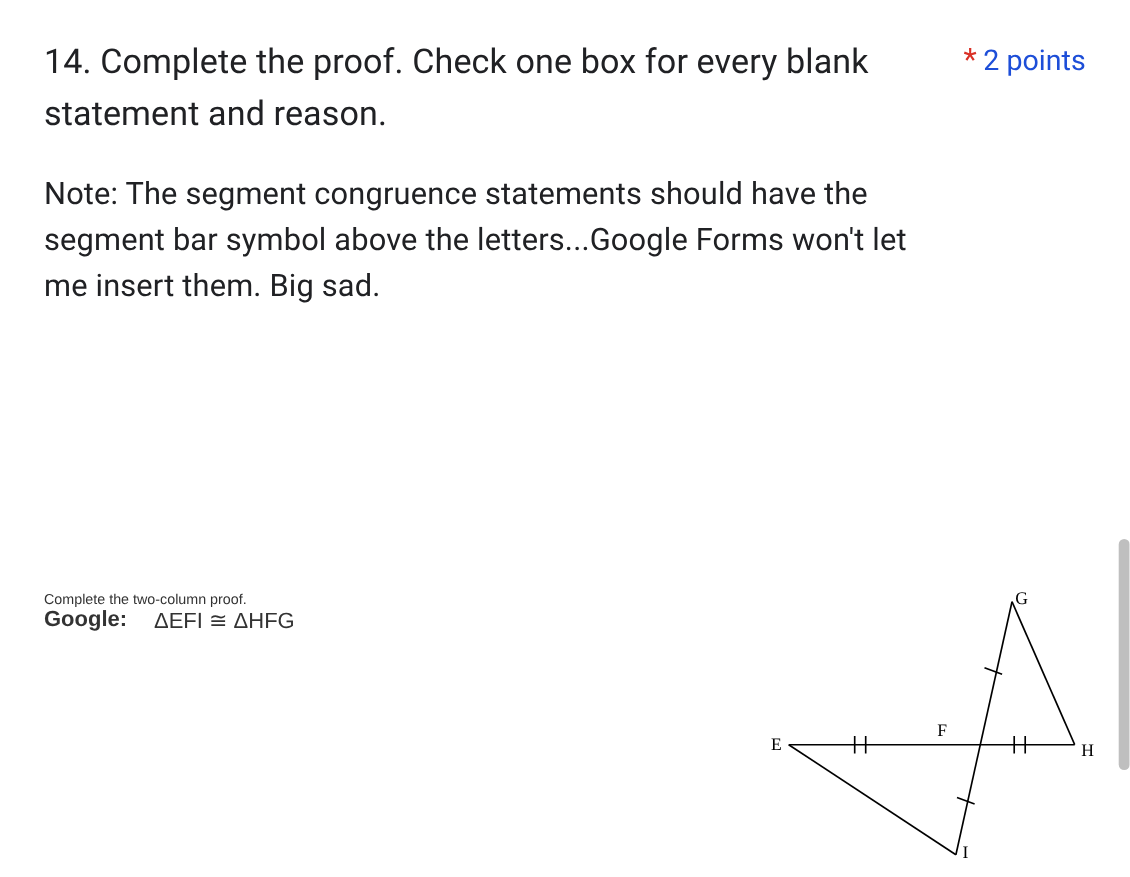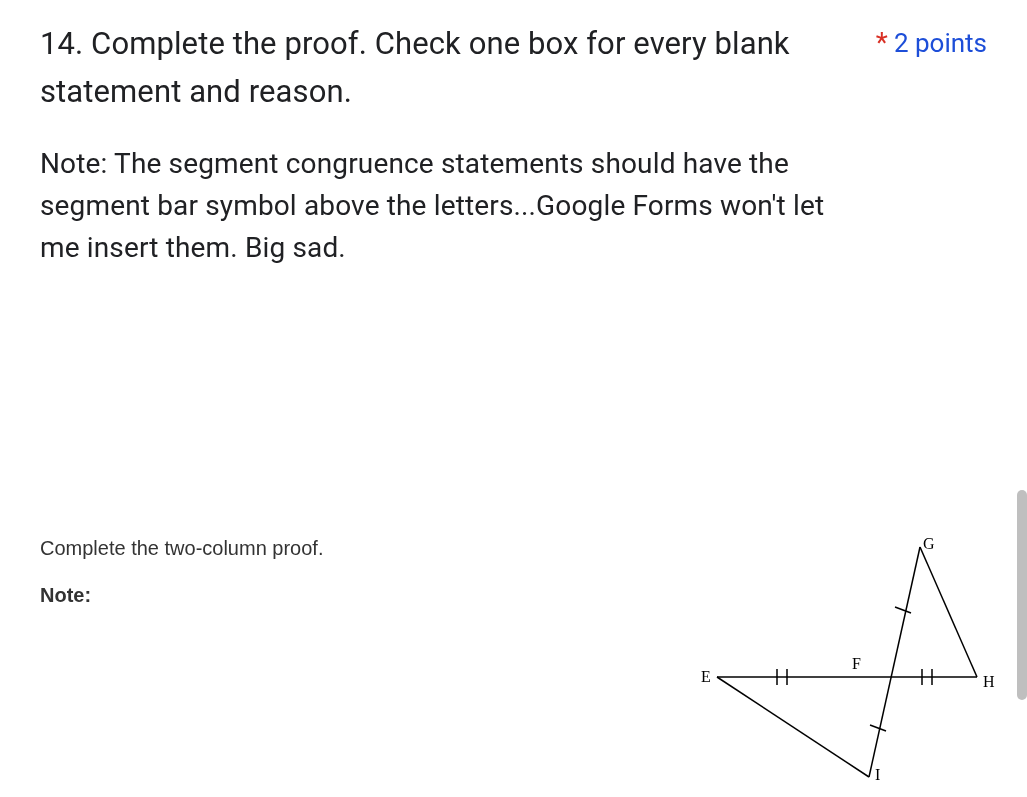--- a/index.html
+++ b/index.html
@@ -15,7 +15,7 @@
     position: relative;
     width: 100%;
     height: 100%;
-    padding: 20px 40px 0 40px;
+    padding: 32px 40px 0 40px;
   }
   .question-header {
     display: flex;

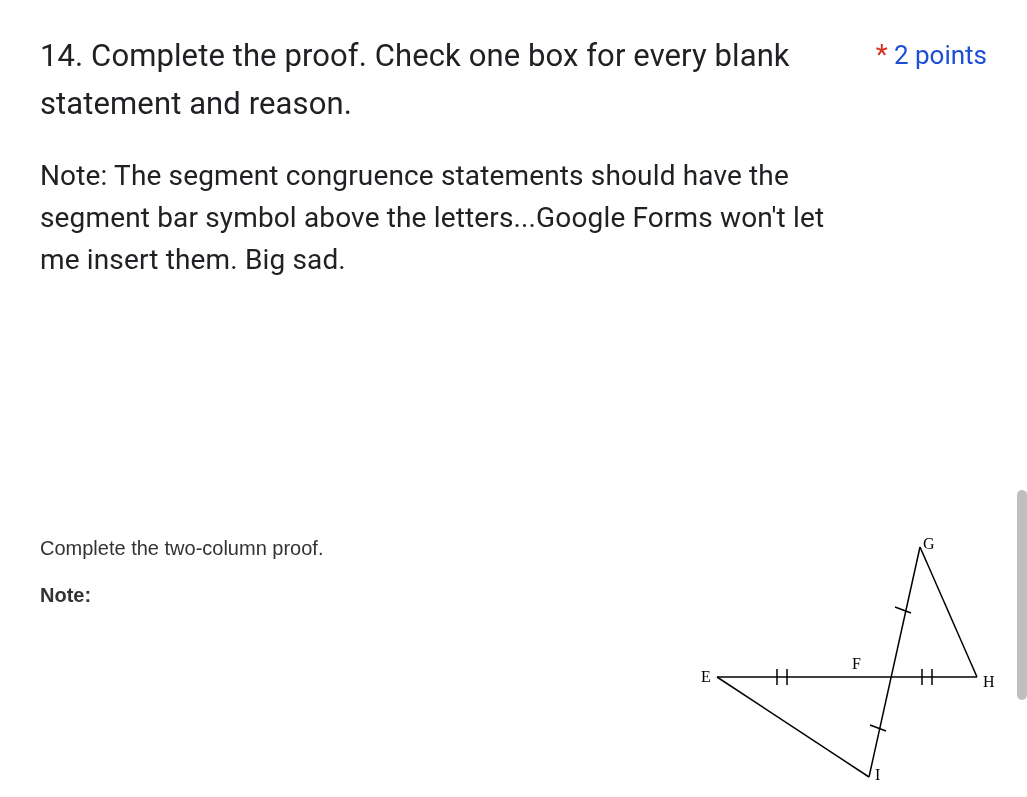--- a/index.html
+++ b/index.html
@@ -68,8 +68,7 @@
     color: #333;
   }
   .proof-instruction {
-    font-size: 20px;
-    margin-bottom: 24px;
+    font-size: 13px;
   }
   .proof-given, .proof-prove {
     display: flex;

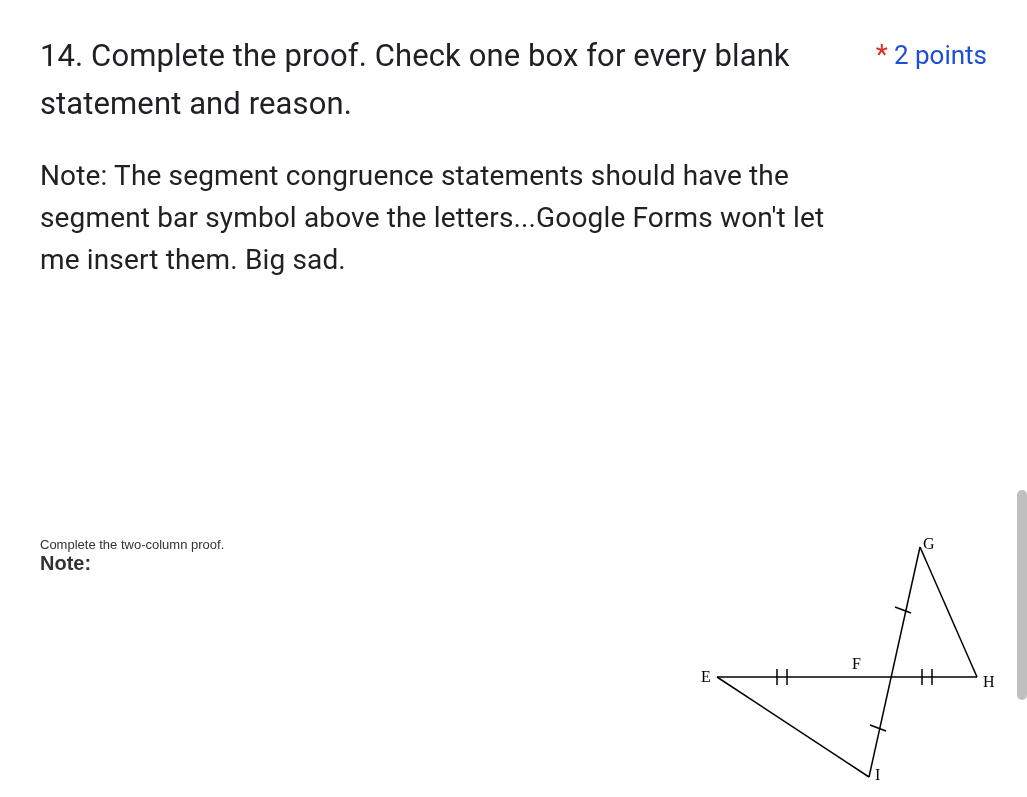--- a/index.html
+++ b/index.html
@@ -139,7 +139,7 @@
 
 
       <div class="proof-prove">
-        <div class="proof-label">Note:</div>
+        <div class="proof-label">Google:</div>
       </div>
     </div>
 

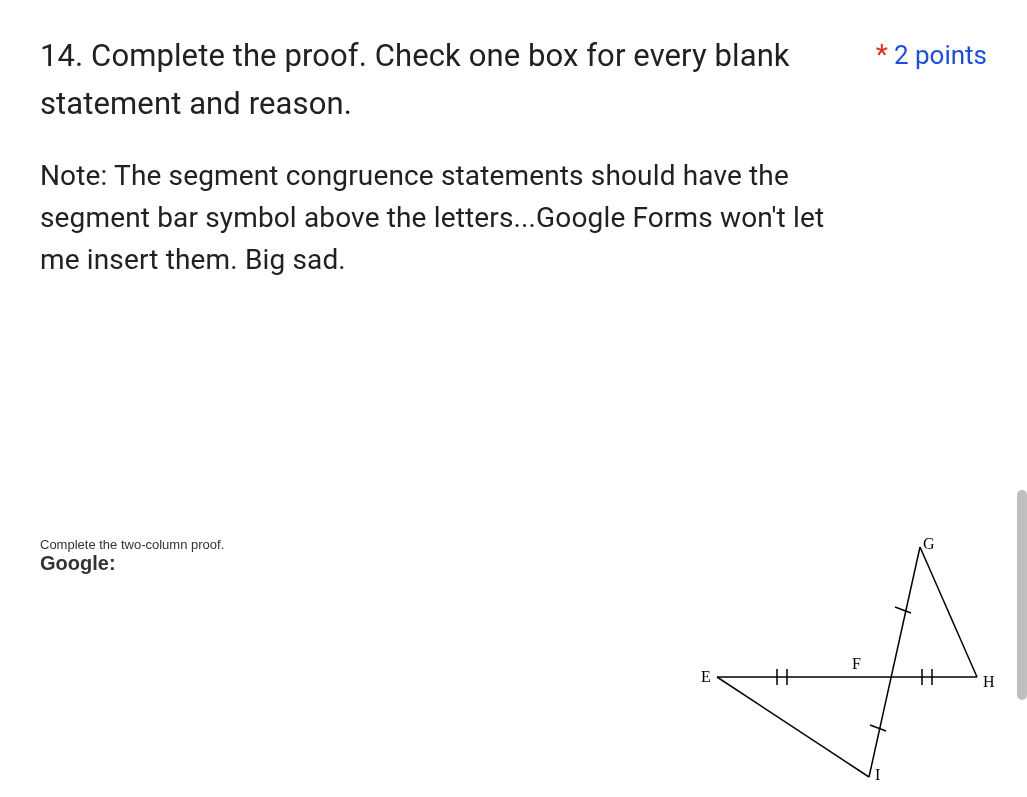--- a/index.html
+++ b/index.html
@@ -140,6 +140,7 @@
 
       <div class="proof-prove">
         <div class="proof-label">Google:</div>
+        <div class="proof-body">ΔEFI ≅ ΔHFG</div>
       </div>
     </div>
 

